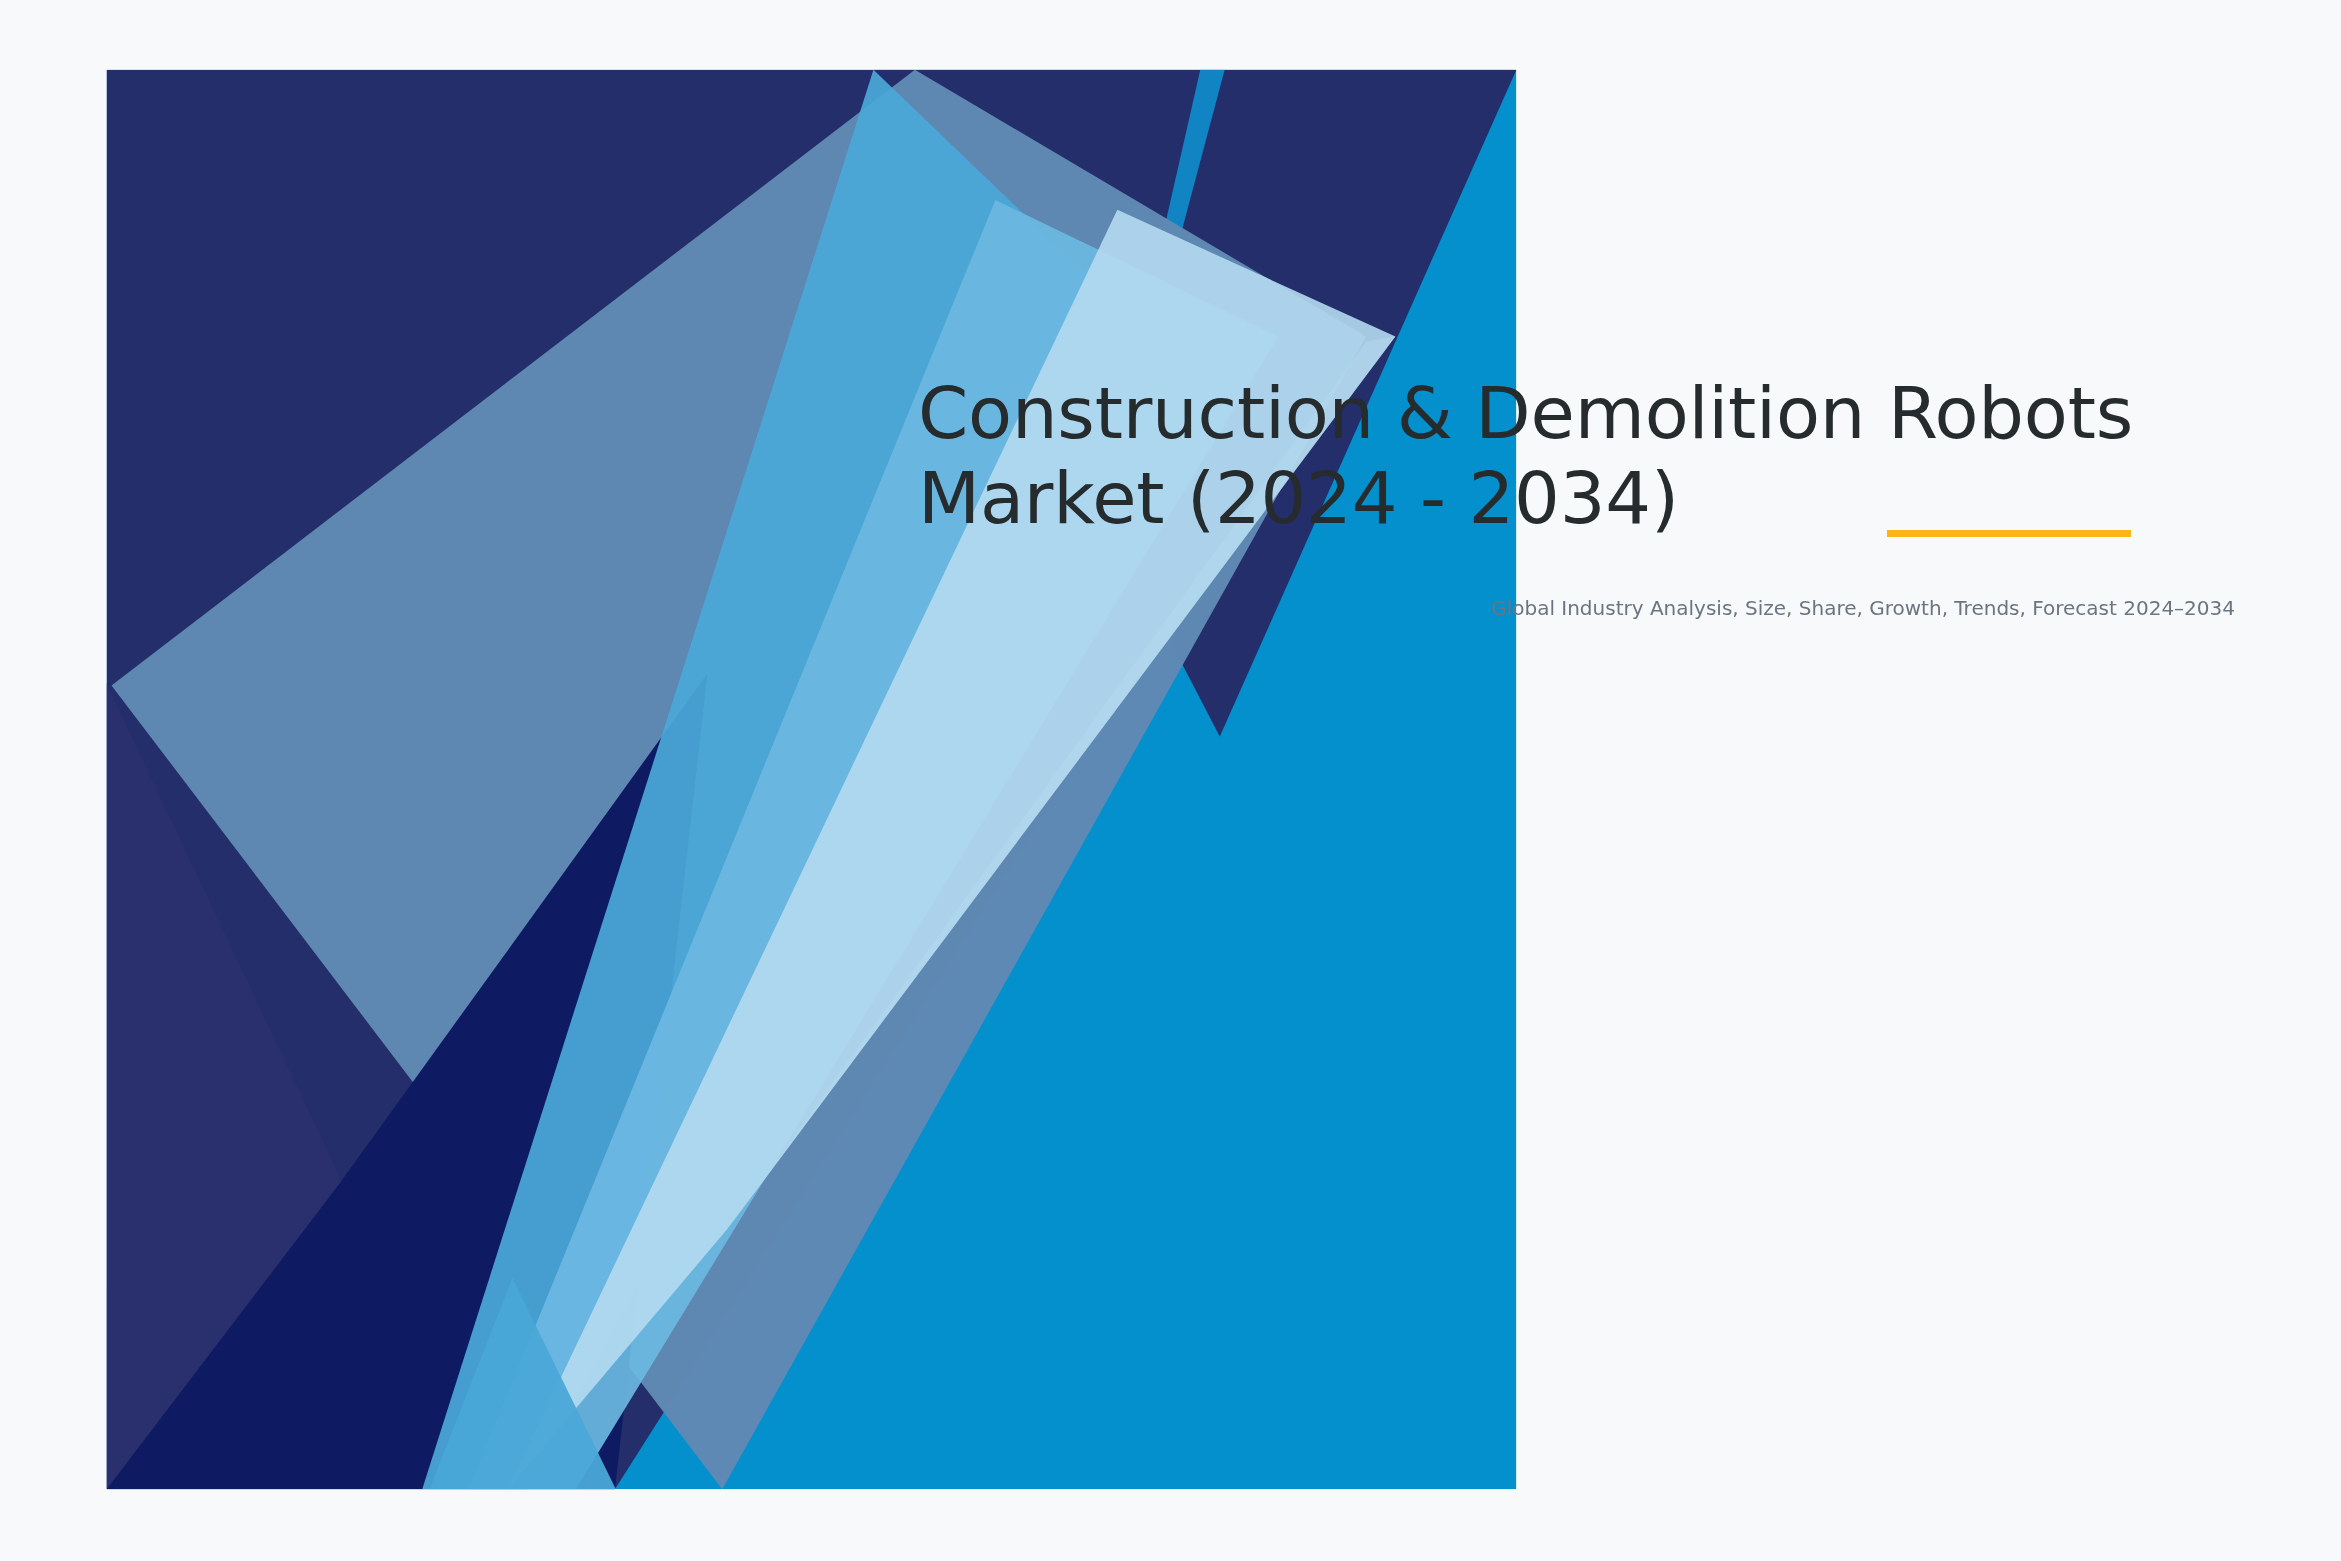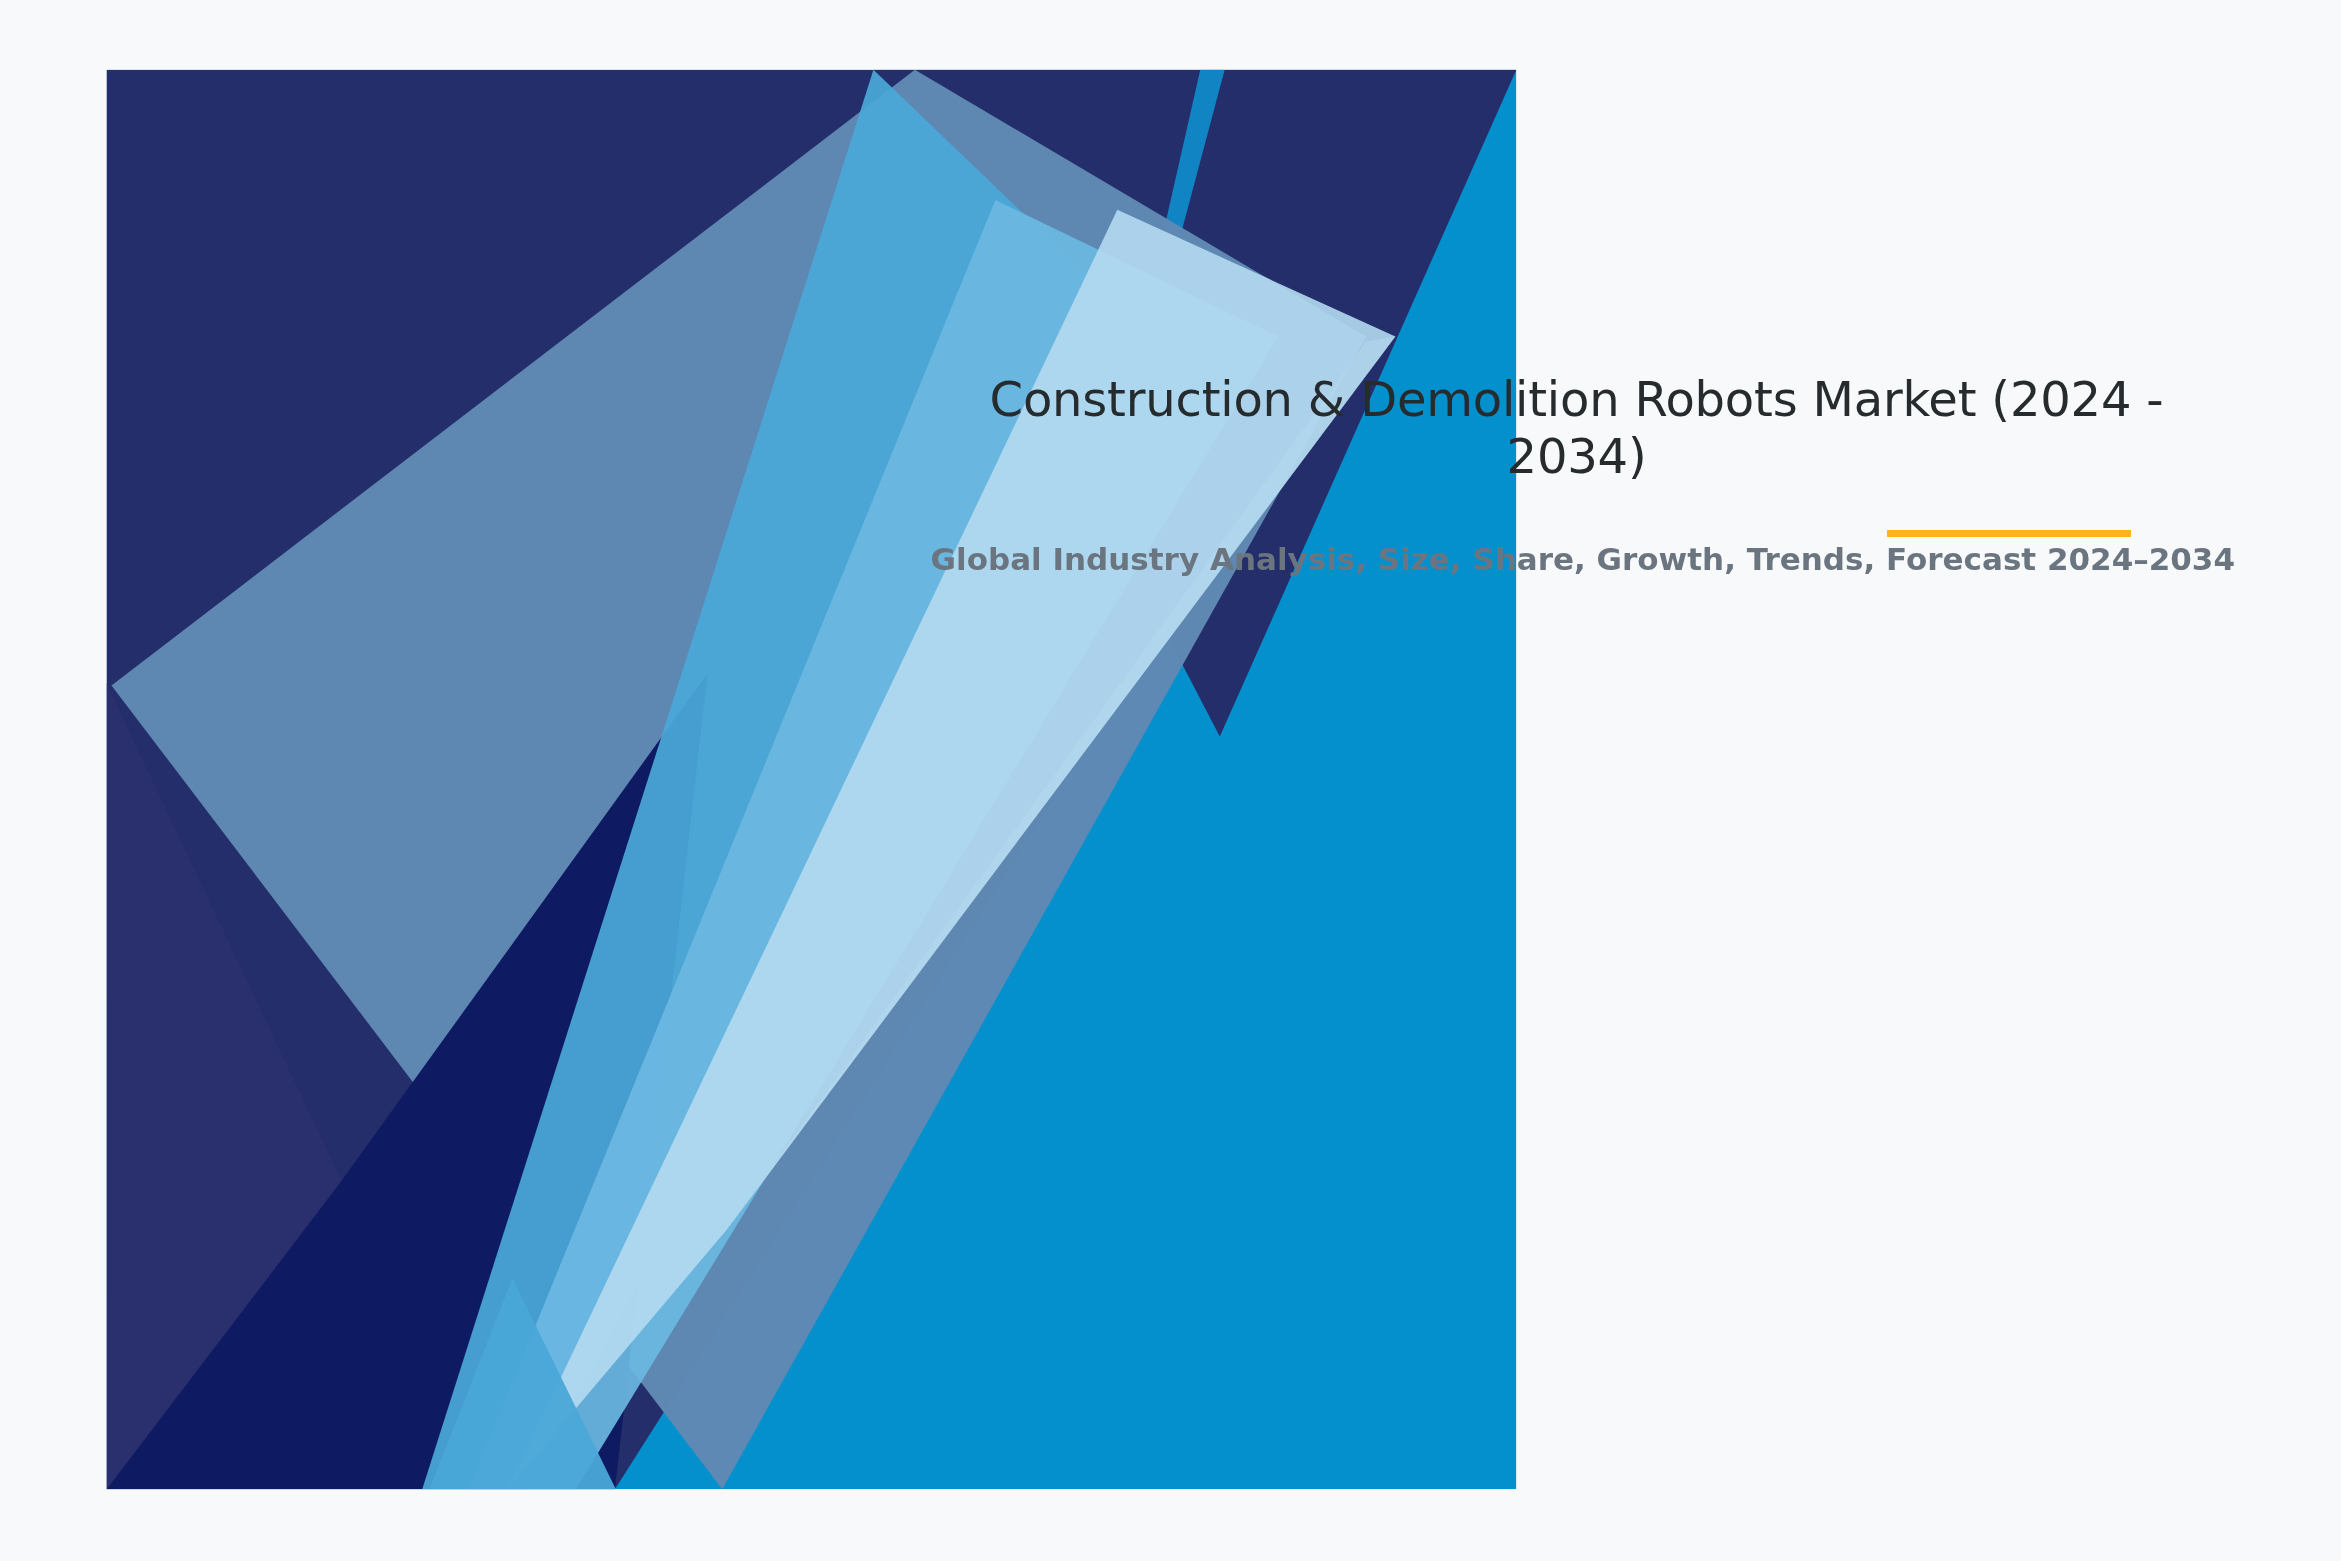--- a/index.html
+++ b/index.html
@@ -50,11 +50,11 @@
     margin: 0;
     font-family: "DejaVu Sans", sans-serif;
     font-weight: 400;
-    font-size: 48px;
+    font-size: 72px;
     line-height: 1.18;
     letter-spacing: -0.2px;
     color: #262b2e;
-    text-align: center;
+    text-align: left;
     position: relative;
     z-index: 3;
   }

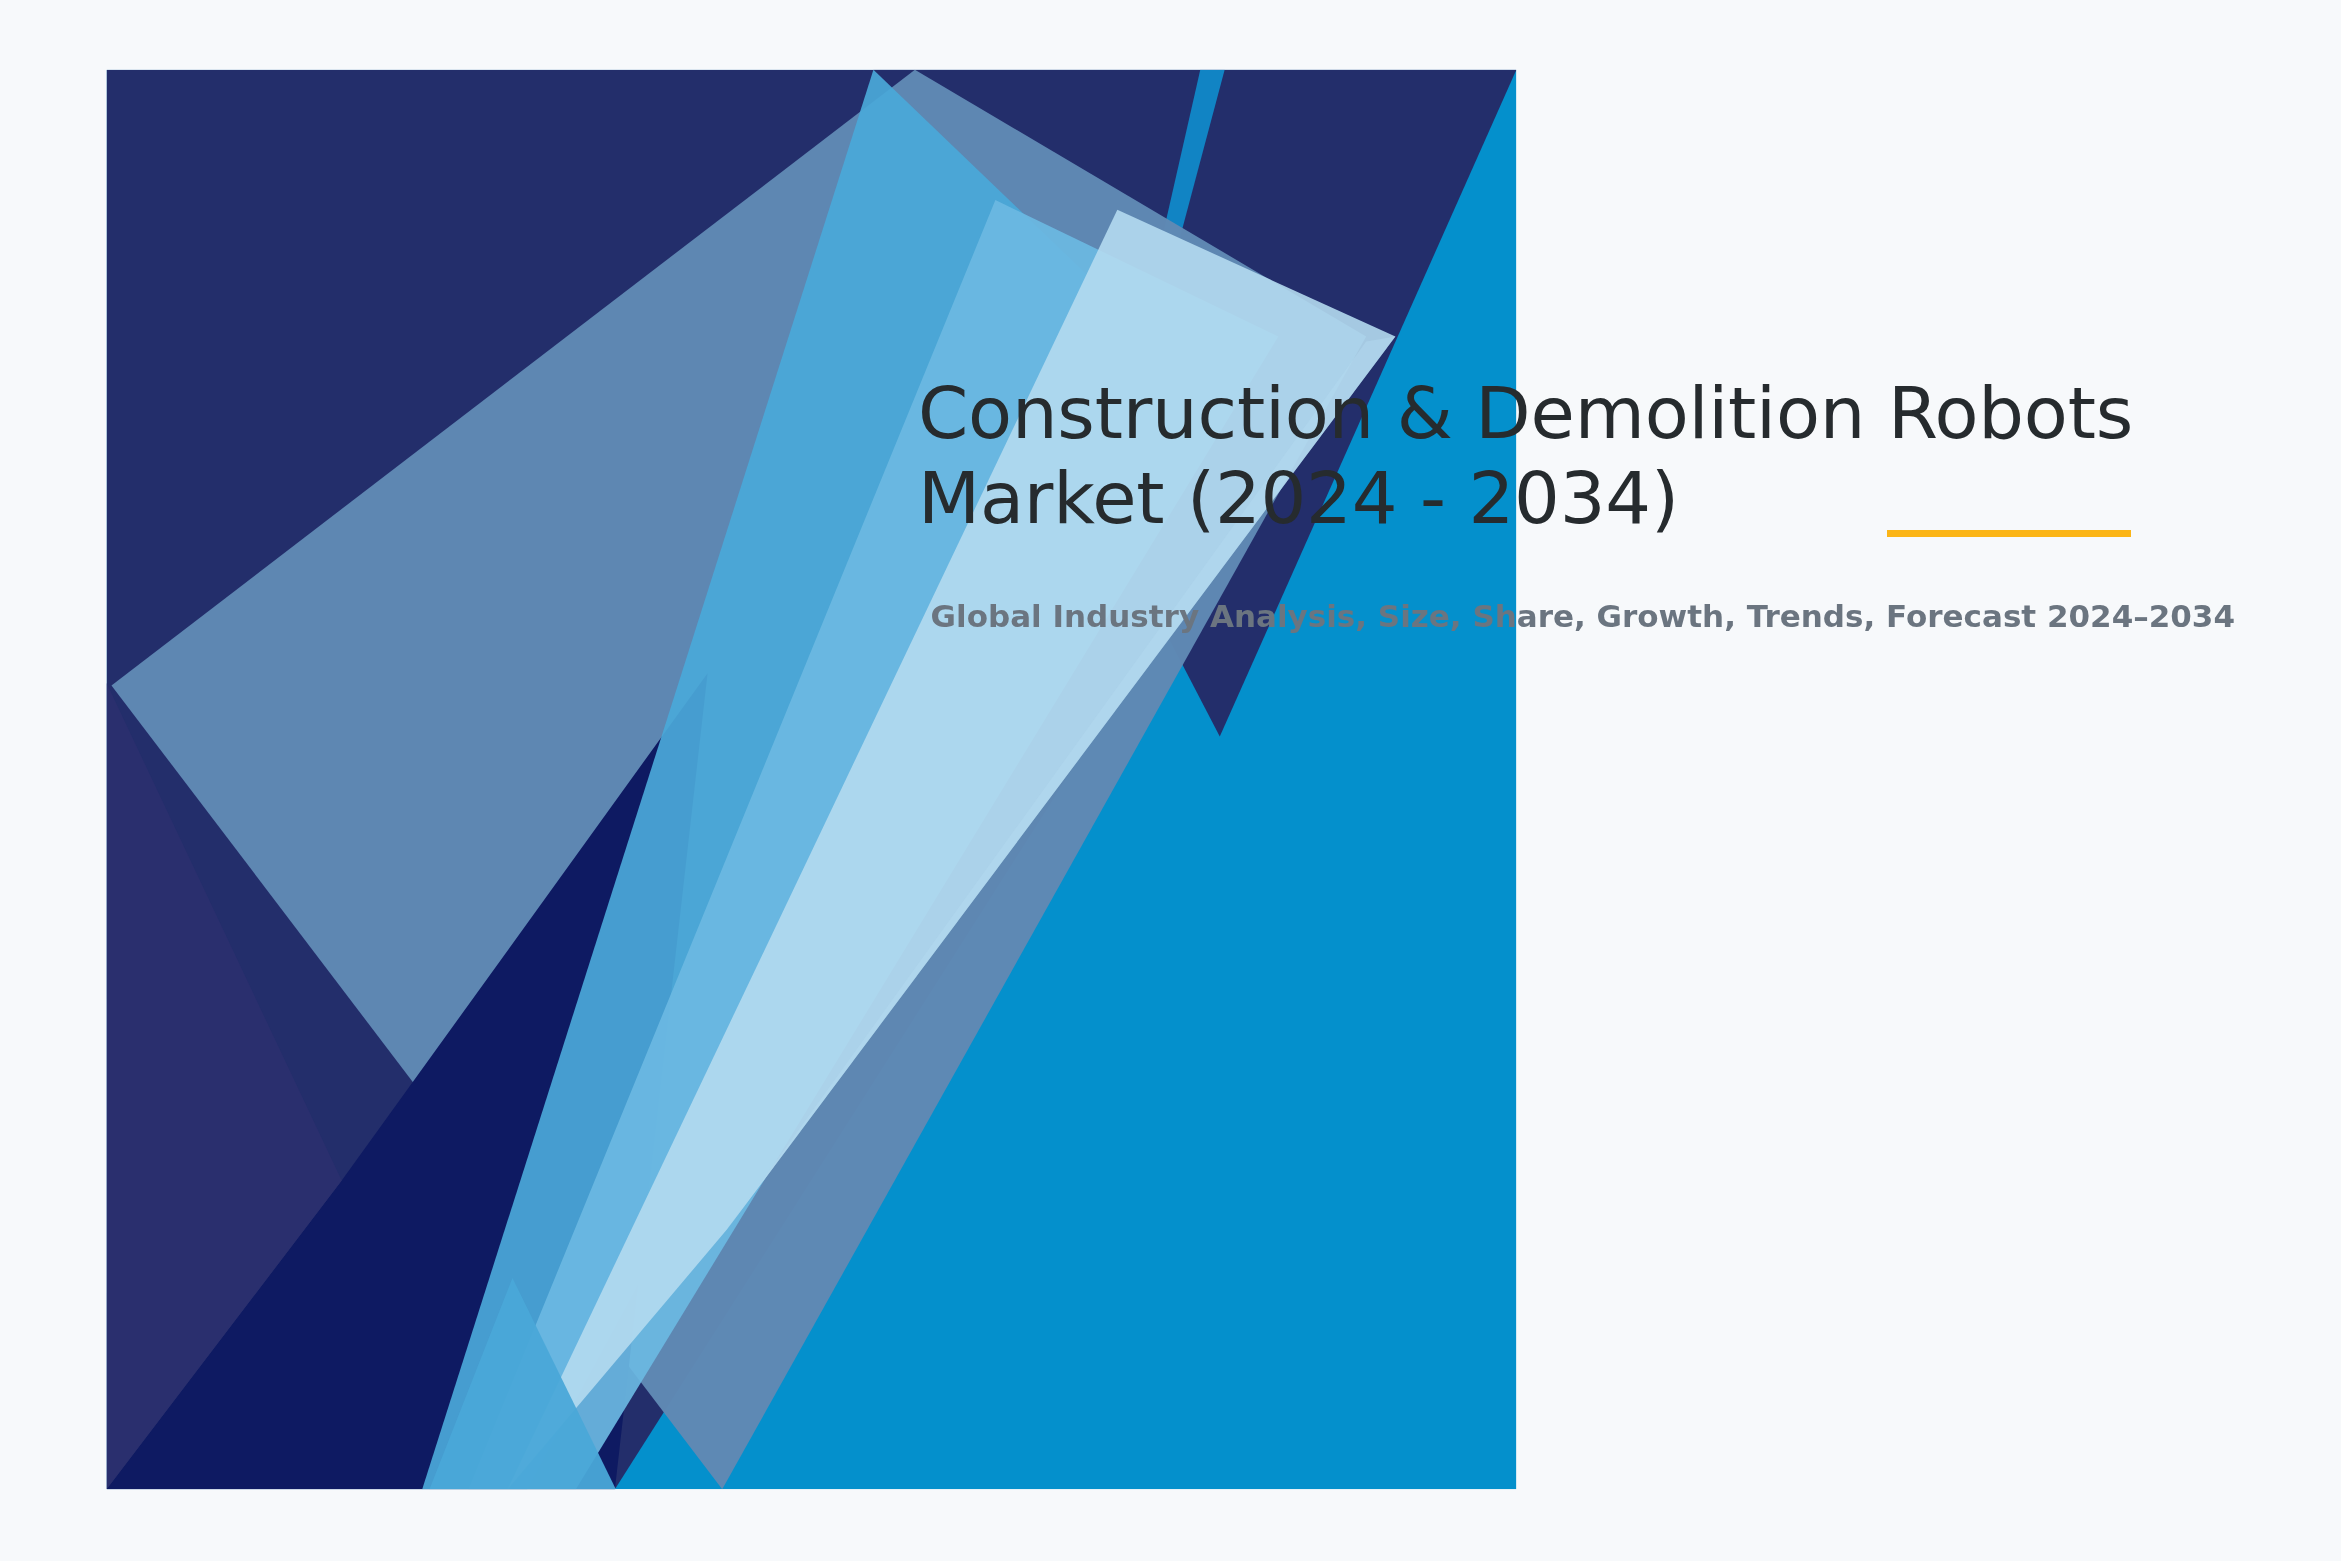--- a/index.html
+++ b/index.html
@@ -73,8 +73,8 @@
     margin: 0;
     margin-top: 53px;
     font-family: "DejaVu Sans", sans-serif;
-    font-weight: 700;
-    font-size: 31px;
+    font-weight: 400;
+    font-size: 20px;
     line-height: 1.42;
     color: #6b7580;
     text-align: right;

